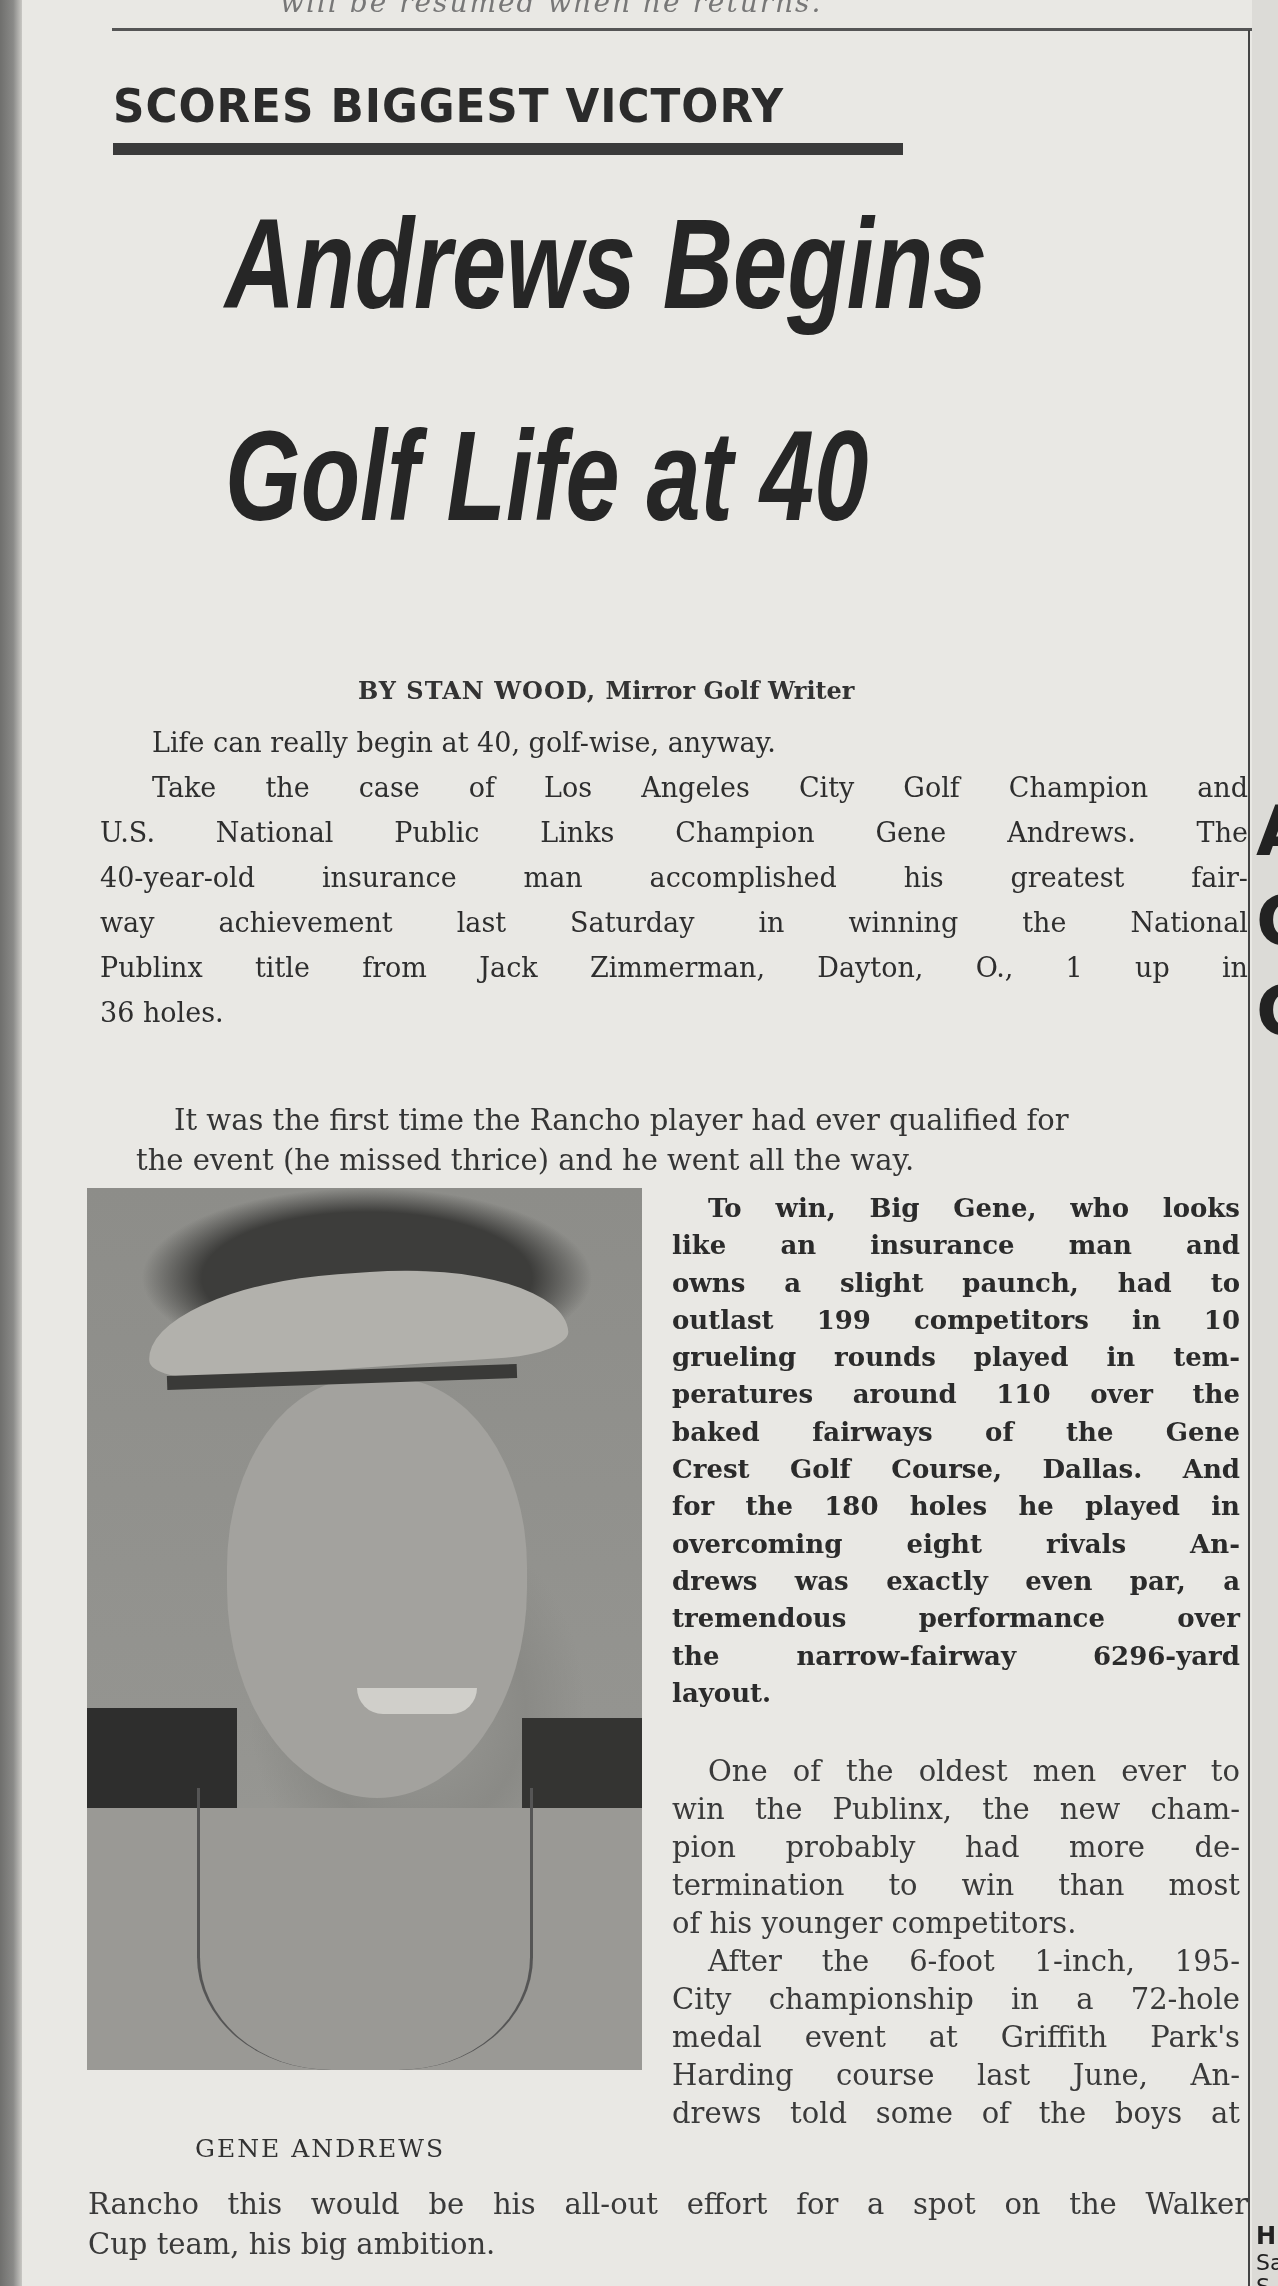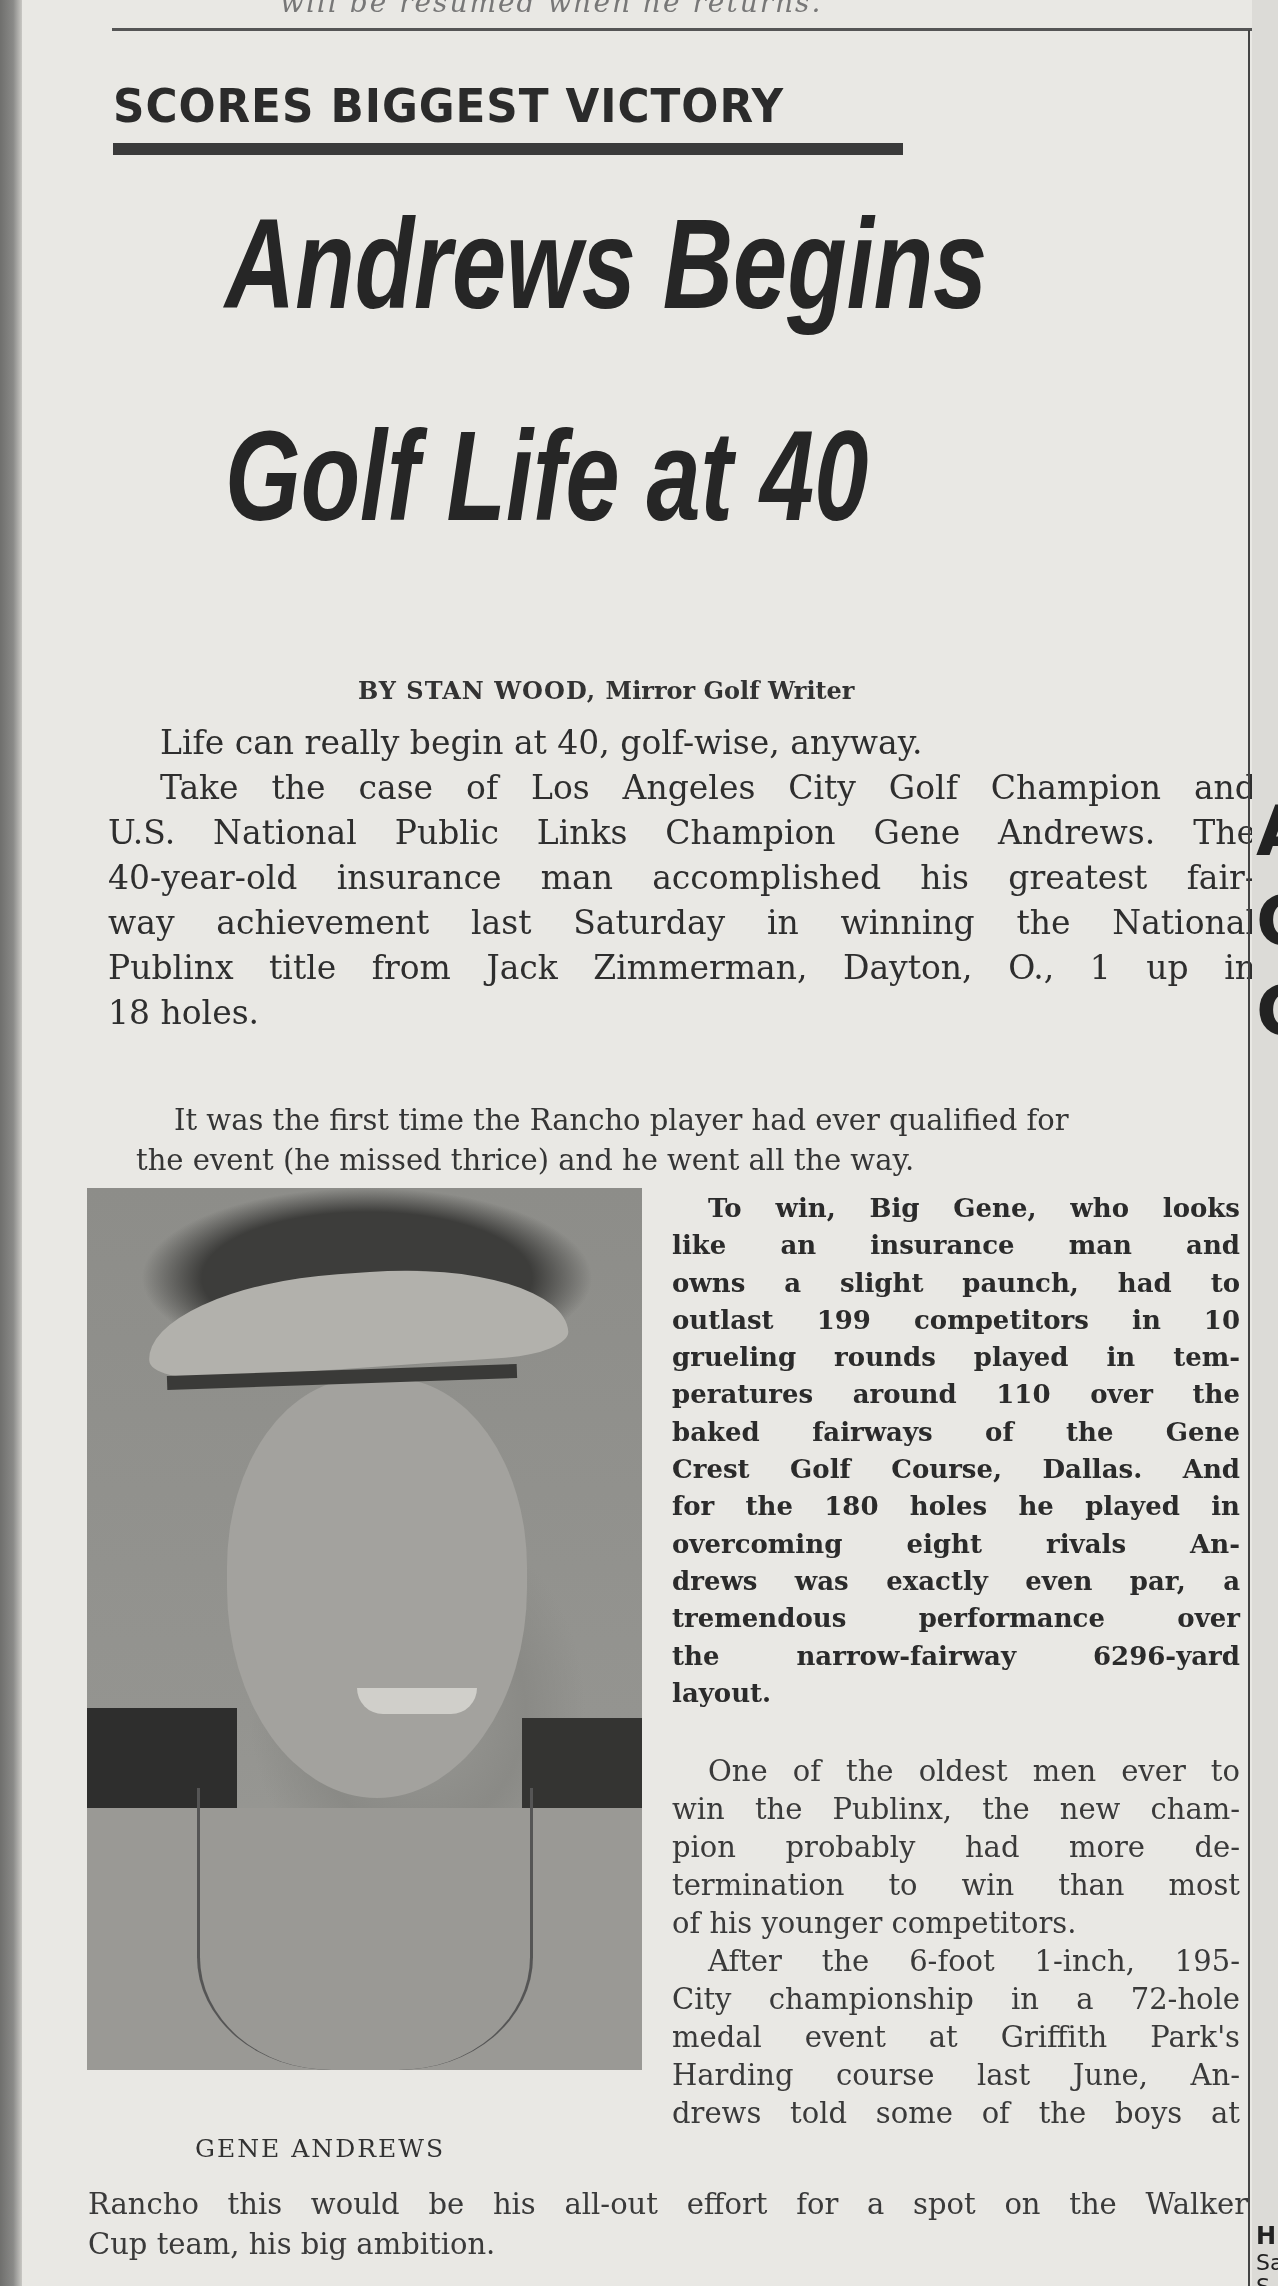--- a/index.html
+++ b/index.html
@@ -32,7 +32,7 @@
   .byline .role { font-size:24px; letter-spacing:0; }
 
   .para { position:absolute; font-family:"DejaVu Serif",serif; color:#2e2e2e; }
-  .wide { left:108px; width:1148px; font-size:33px; line-height:45px; text-align:justify; }
+  .wide { left:100px; width:1148px; font-size:27px; line-height:45px; text-align:justify; }
   .wide .ln { display:block; white-space:nowrap; text-align-last:justify; text-align:justify; }
   .sm { left:100px; width:1148px; font-size:29px; line-height:40px; color:#353535; }
   .sm .ln { display:block; white-space:nowrap; }

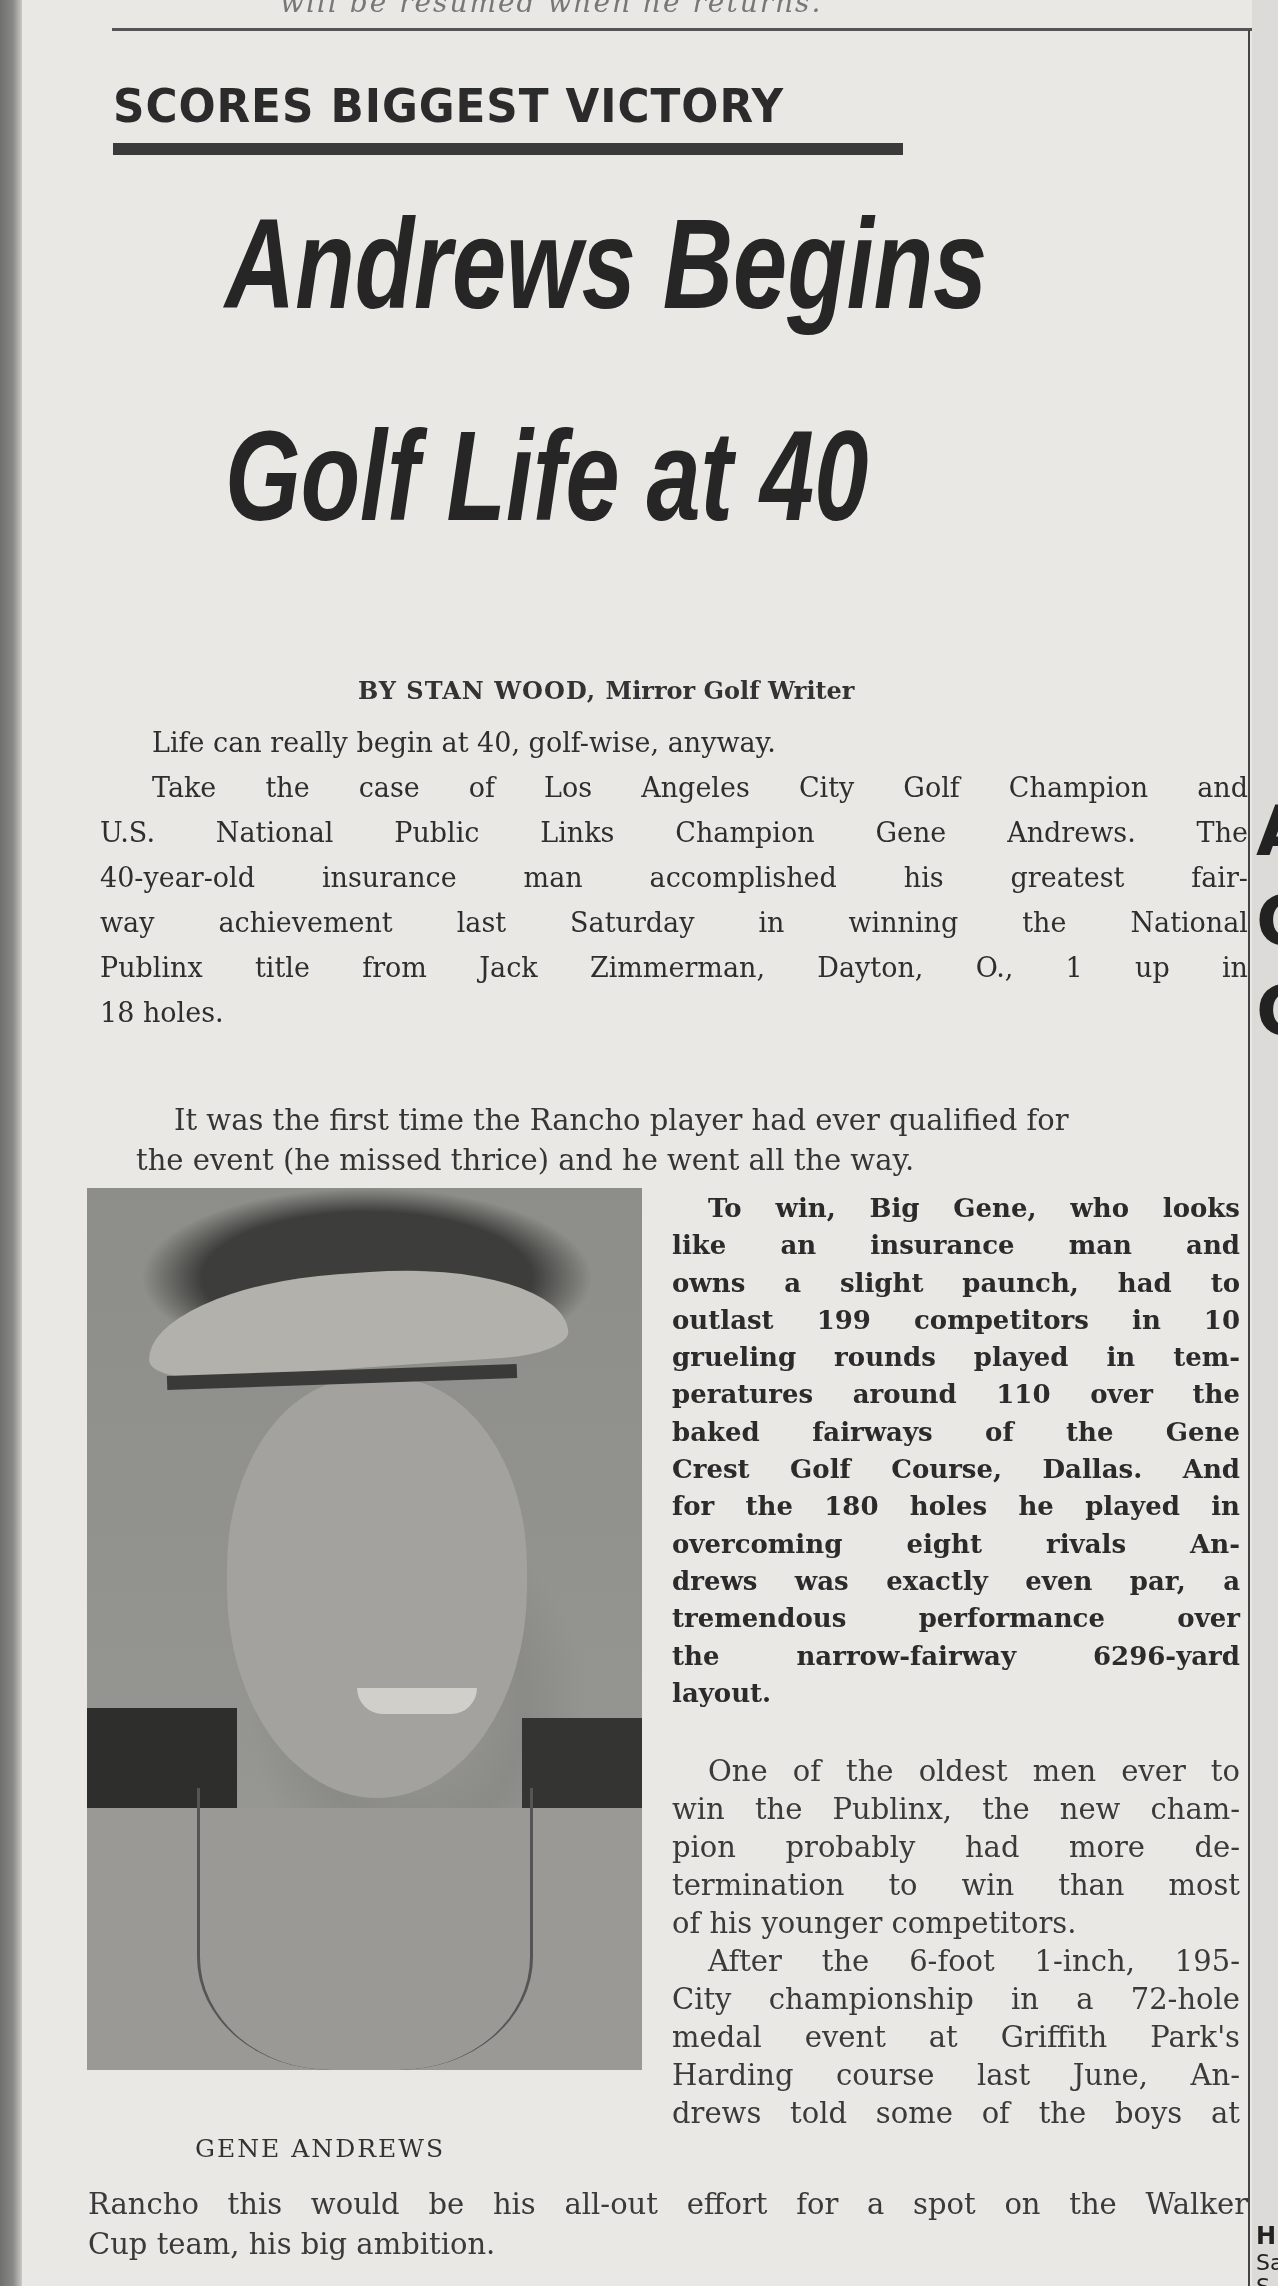--- a/index.html
+++ b/index.html
@@ -93,7 +93,7 @@
   <span class="ln">40-year-old insurance man accomplished his greatest fair-</span>
   <span class="ln">way achievement last Saturday in winning the National</span>
   <span class="ln">Publinx title from Jack Zimmerman, Dayton, O., 1 up in</span>
-  <span class="ln" style="text-align-last:left;">18 holes.</span>
+  <span class="ln" style="text-align-last:left;">36 holes.</span>
 </div>
 
 <div class="para sm" style="top:1100px;margin-left:36px;">

